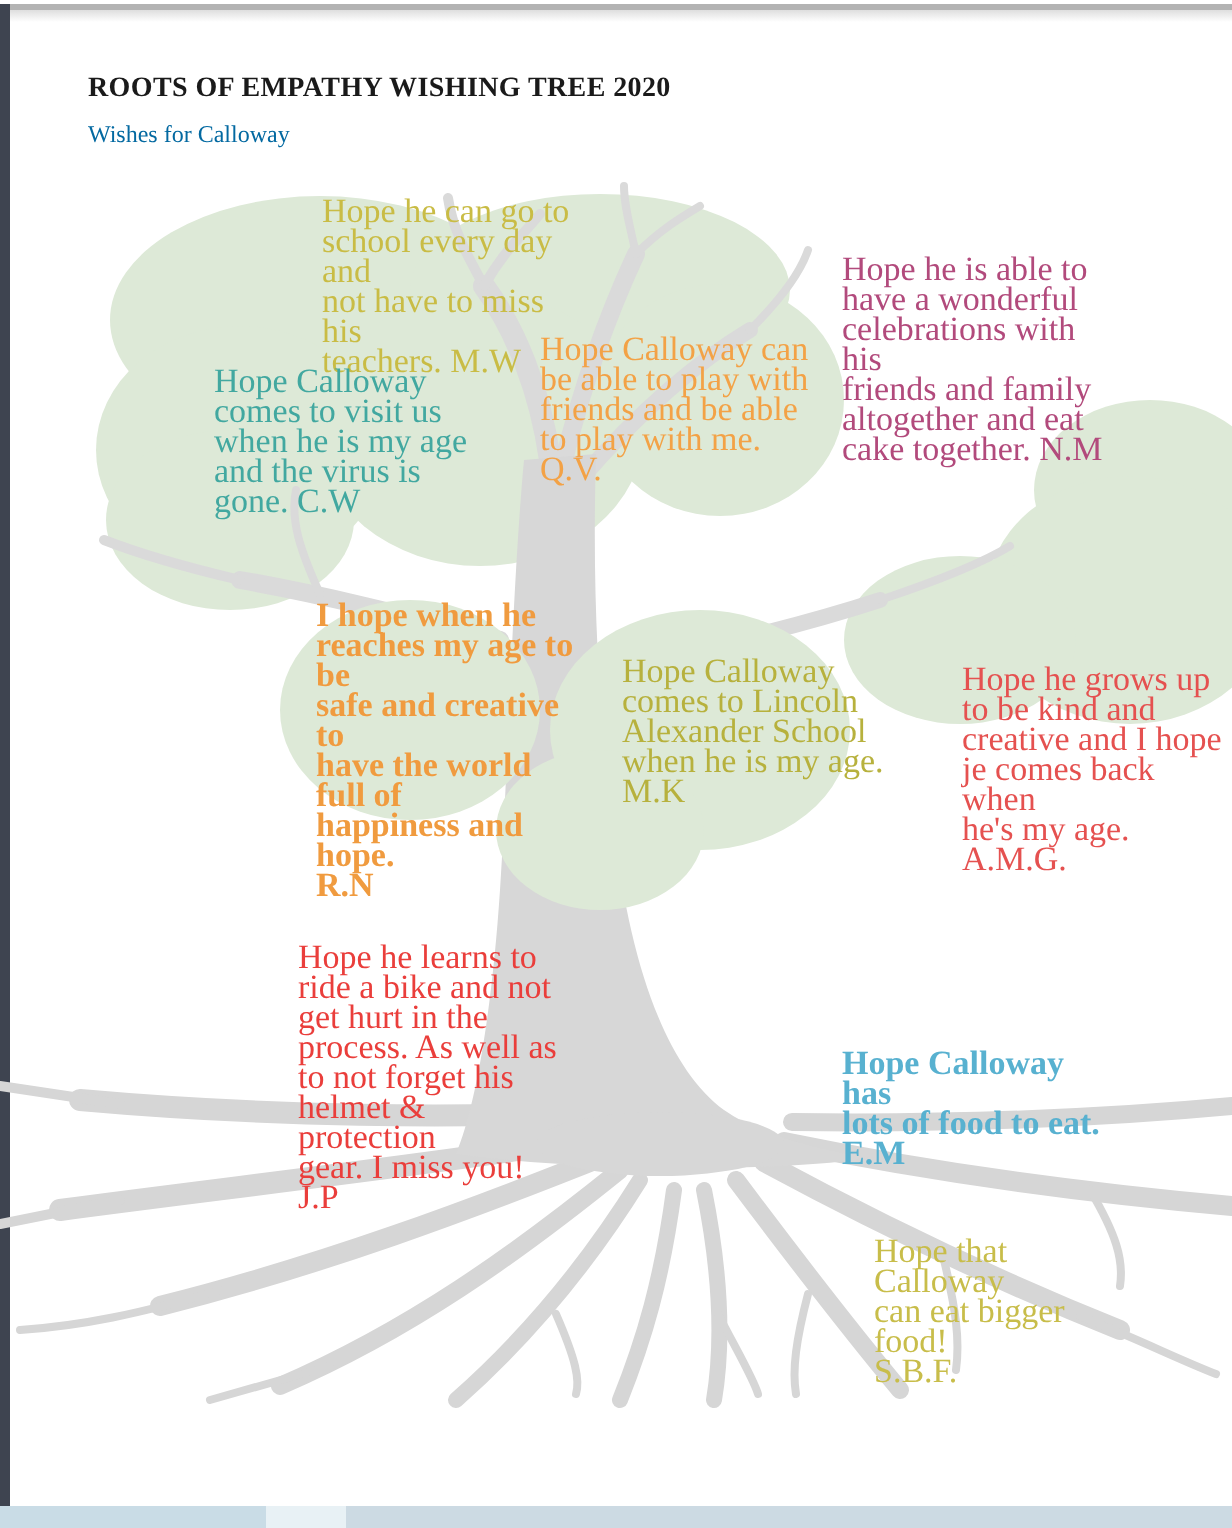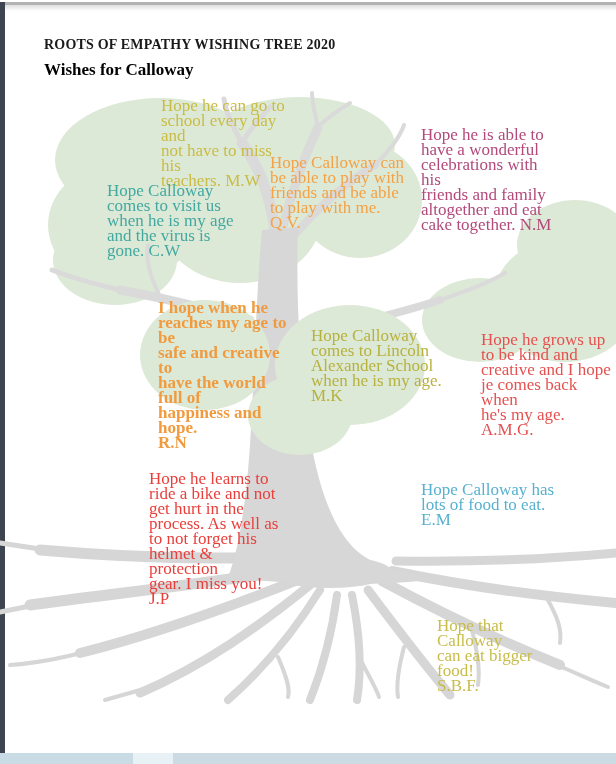--- a/index.html
+++ b/index.html
@@ -14,7 +14,7 @@
   #scroll-thumb{position:absolute;left:133px;top:0;width:40px;height:11px;background:var(--scroll-thumb);}
   
   #kicker{left:44px;top:37px;font-weight:bold;font-size:14px;letter-spacing:.2px;color:var(--ink);}
-  #doc-title{left:44px;top:60px;font-weight:bold;font-size:17px;color:#000000;}
+  #doc-title{left:44px;top:60px;font-weight:normal;font-size:12px;color:#0369a1;}
   
   #tree{left:0;top:85px;width:616px;height:680px;}
   .leaf{fill:var(--foliage);}

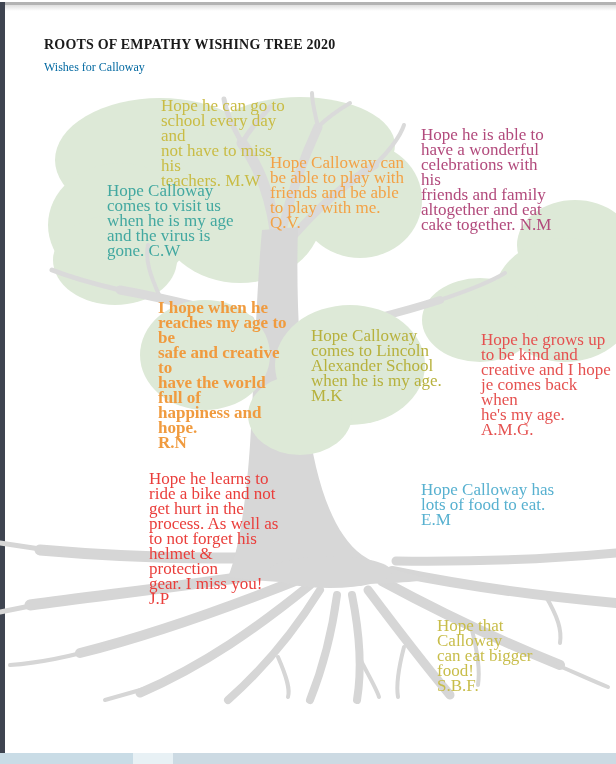--- a/index.html
+++ b/index.html
@@ -25,7 +25,7 @@
   .wish{position:absolute;font-size:17px;line-height:15px;white-space:pre-line;width:135px;}
   .w-mw {left:161px;top:98px;}
   .w-cw {left:107px;top:183px;}
-  .w-qv {left:270px;top:155px;}
+  .w-qv {left:270px;top:167px;}
   .w-nm {left:421px;top:127px;}
   .w-rn {left:158px;top:300px;font-weight:bold;}
   .w-mk {left:311px;top:328px;}

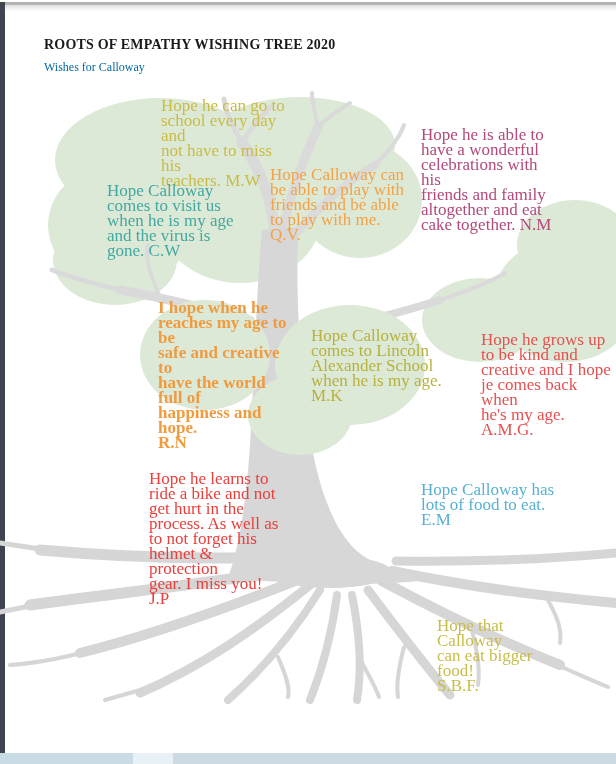--- a/index.html
+++ b/index.html
@@ -31,7 +31,7 @@
   .w-mk {left:311px;top:328px;}
   .w-amg{left:481px;top:332px;}
   .w-jp {left:105px;top:471px;}
-  .w-em {left:421px;top:482px;}
+  .w-em {left:421px;top:524px;font-weight:bold;}
   .w-sbf{left:437px;top:570px;margin-top:48px;}
 </style>
 </head>

